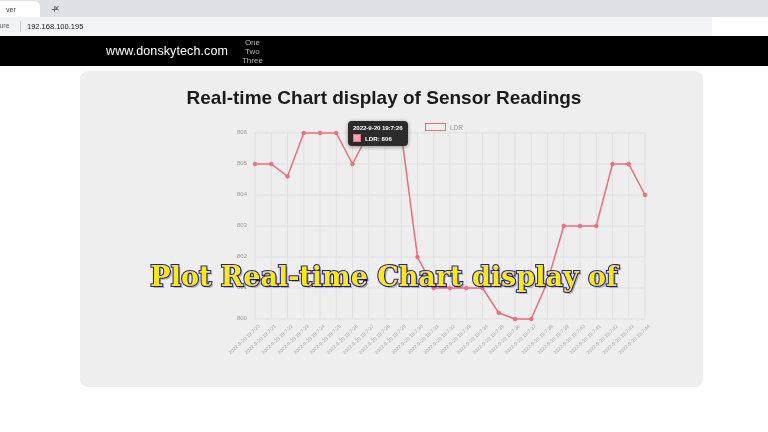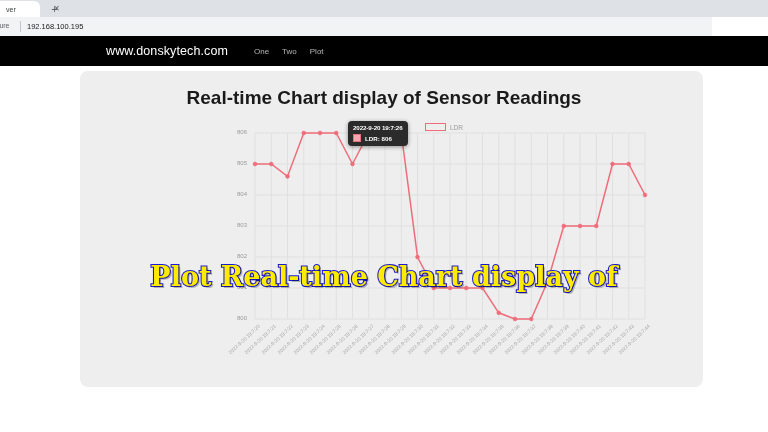--- a/index.html
+++ b/index.html
@@ -58,7 +58,7 @@
     margin-left:82px;color:#ffffff;font-size:12.5px;white-space:nowrap;
     letter-spacing:.1px;
   }
-  .nav-links{display:flex;align-items:center;margin-left:26px;}
+  .nav-links{display:flex;align-items:center;margin-left:14px;flex-direction:column;}
   .nav-link{
     color:#b7b7b7;font-size:8px;margin-right:13px;white-space:nowrap;
   }

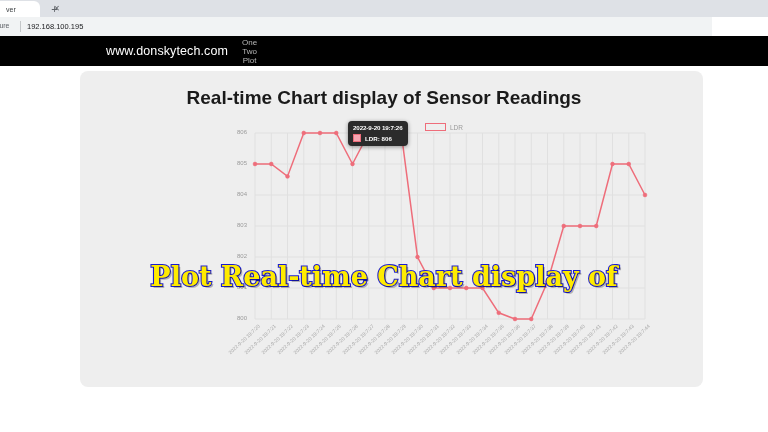--- a/index.html
+++ b/index.html
@@ -151,7 +151,7 @@
   <span class="nav-links">
     <span class="nav-link">One</span>
     <span class="nav-link">Two</span>
-    <span class="nav-link">Plot</span>
+    <span class="nav-link">Three</span>
   </span>
 </div>
 

